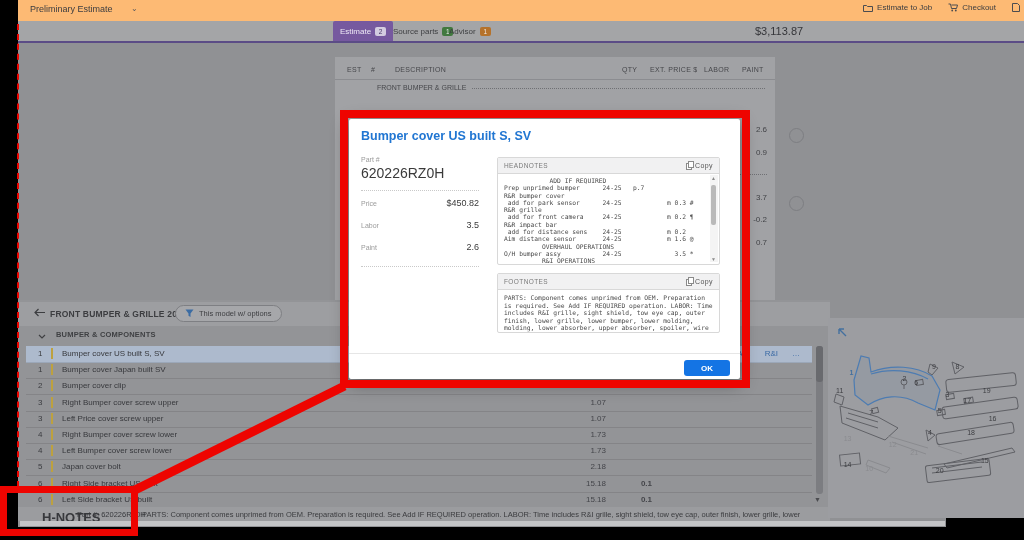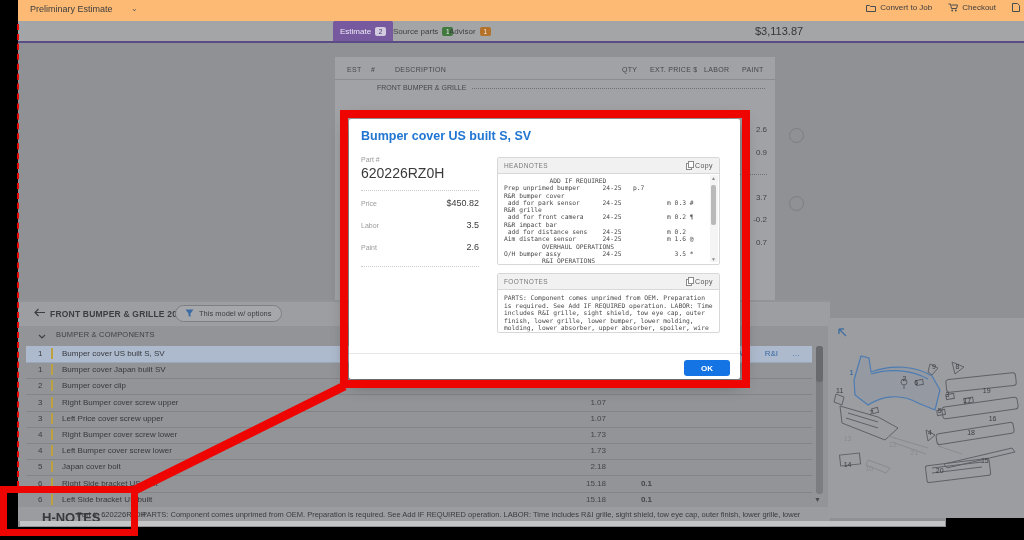--- a/index.html
+++ b/index.html
@@ -122,7 +122,7 @@
                 <path d="M.5 1.5 h3 l1 1 h5 v5 h-9 z" fill="none" stroke="#4b4c50" stroke-width="1"></path>
               </svg>
           </span>
-          <span>Convert to Job</span>
+          <span>Estimate to Job</span>
         </span>
         <span class="top-action">
           <span>

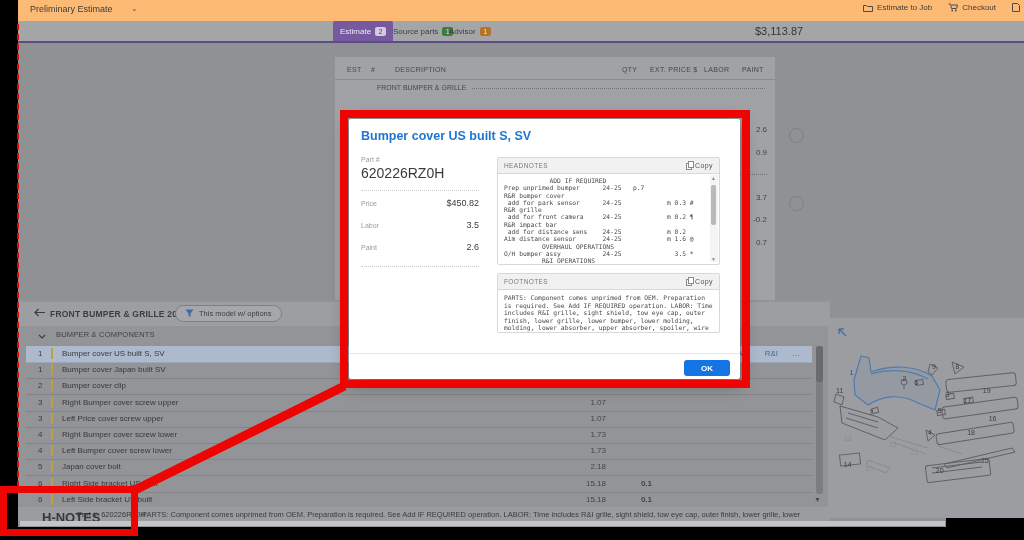--- a/index.html
+++ b/index.html
@@ -43,7 +43,7 @@
   .bp-title{position:absolute;left:32px;top:7px;font-size:8.5px;font-weight:bold;color:#3c3d40;letter-spacing:.2px;}
   .filter-pill{position:absolute;left:157px;top:3px;height:15px;padding:0 9px;border:1px solid #7e7f83;border-radius:9px;
                background:#a6a7aa;display:flex;align-items:center;gap:5px;font-size:7.5px;color:#3d3e41;}
-  .bp-section{position:absolute;left:20px;top:30px;display:flex;align-items:flex-end;gap:10px;font-size:7.5px;font-weight:normal;color:#3f4043;letter-spacing:.2px;}
+  .bp-section{position:absolute;left:20px;top:30px;display:flex;align-items:flex-end;gap:10px;font-size:7.5px;font-weight:bold;color:#3f4043;letter-spacing:.2px;}
   .list-rows{position:absolute;left:0;top:0;width:100%;height:100%;}
   .list-row{position:absolute;left:8px;right:18px;height:16px;border-bottom:1px solid rgba(0,0,0,.10);}
   .list-row.selected{background:#adbacd;}

